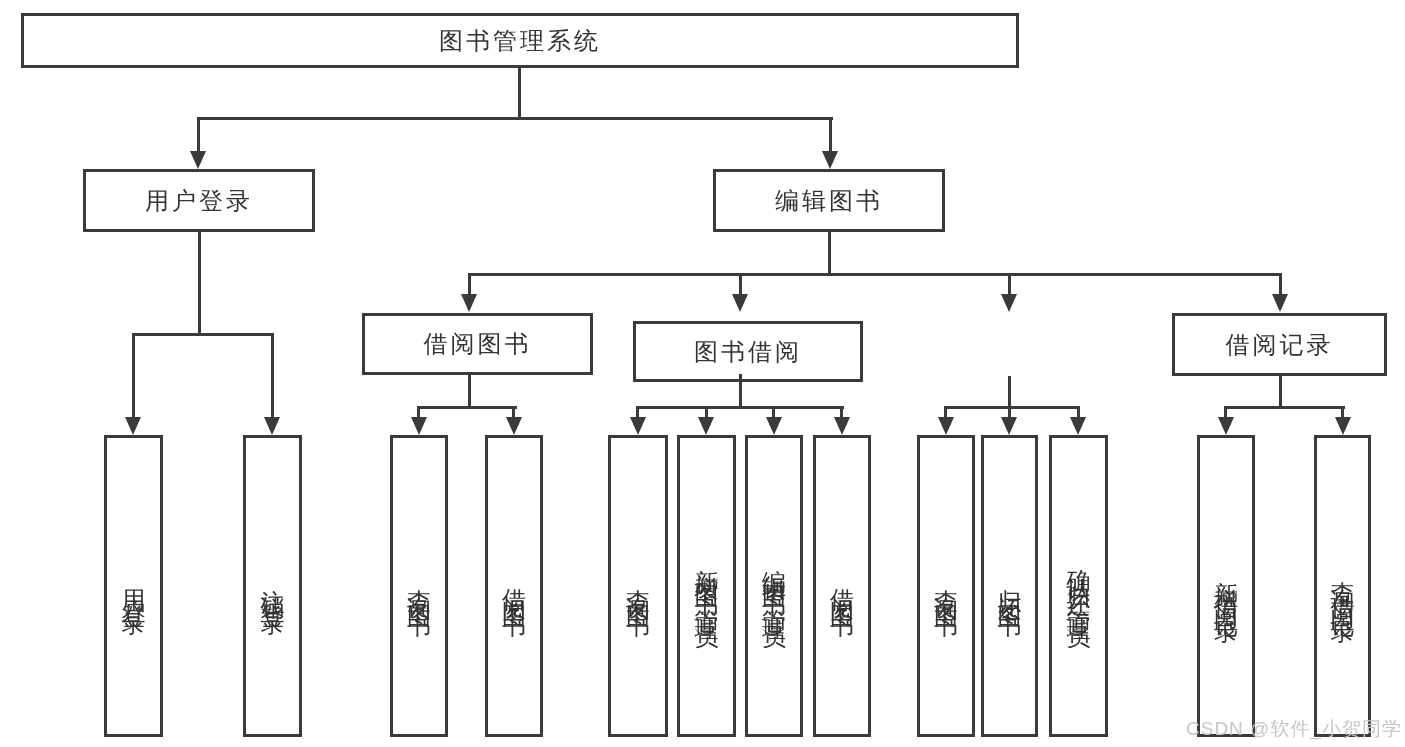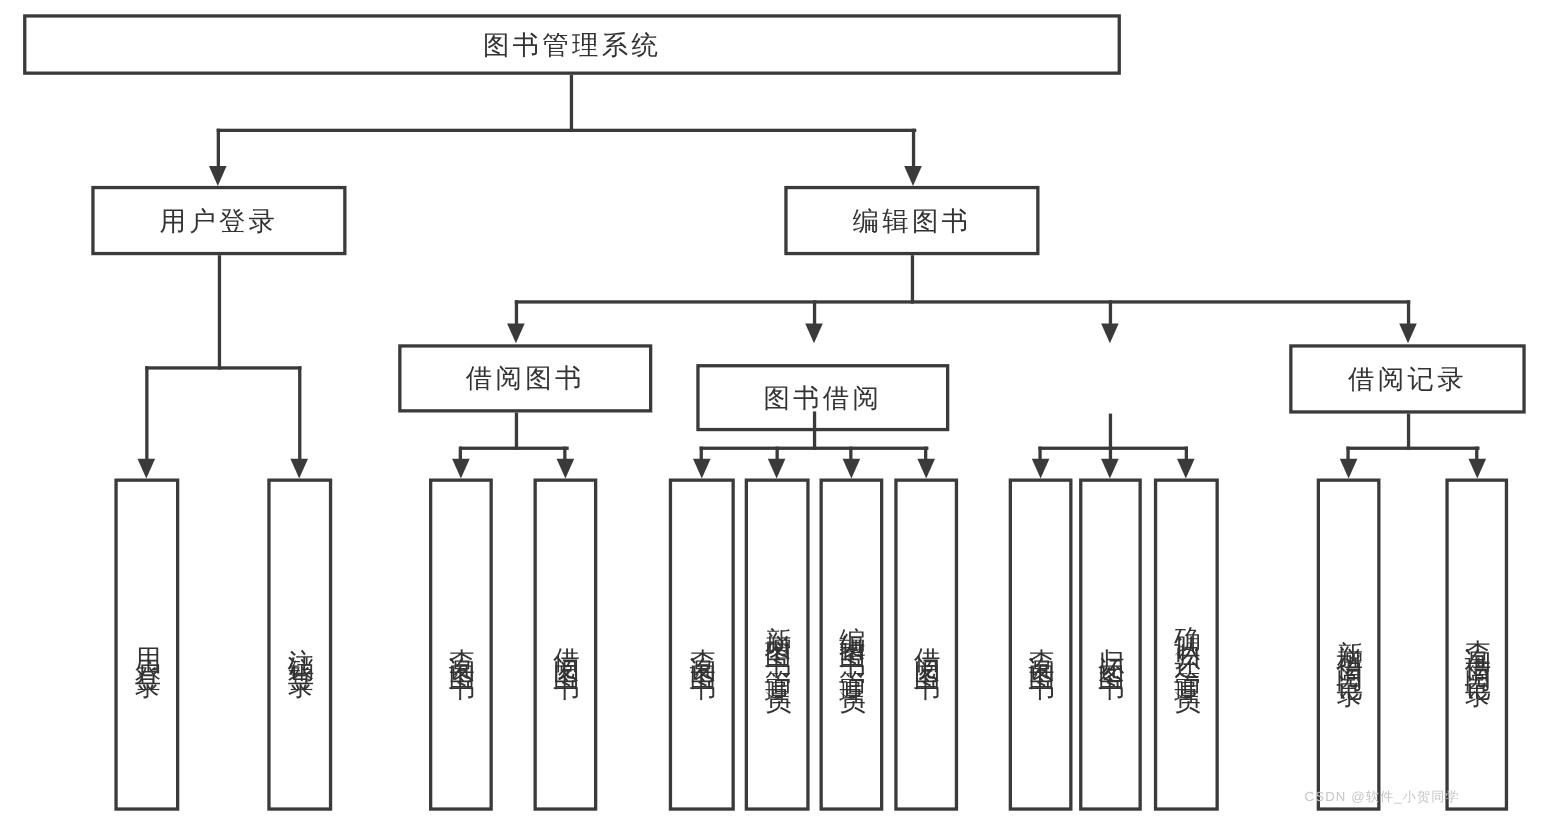--- a/index.html
+++ b/index.html
@@ -64,7 +64,7 @@
     <span>借阅图书</span>
   </div>
 
-  <div class="hbox" style="left:633px; top:331px; width:230px; height:61px;">
+  <div class="hbox" style="left:633px; top:321px; width:230px; height:61px;">
     <span>图书借阅</span>
   </div>
 

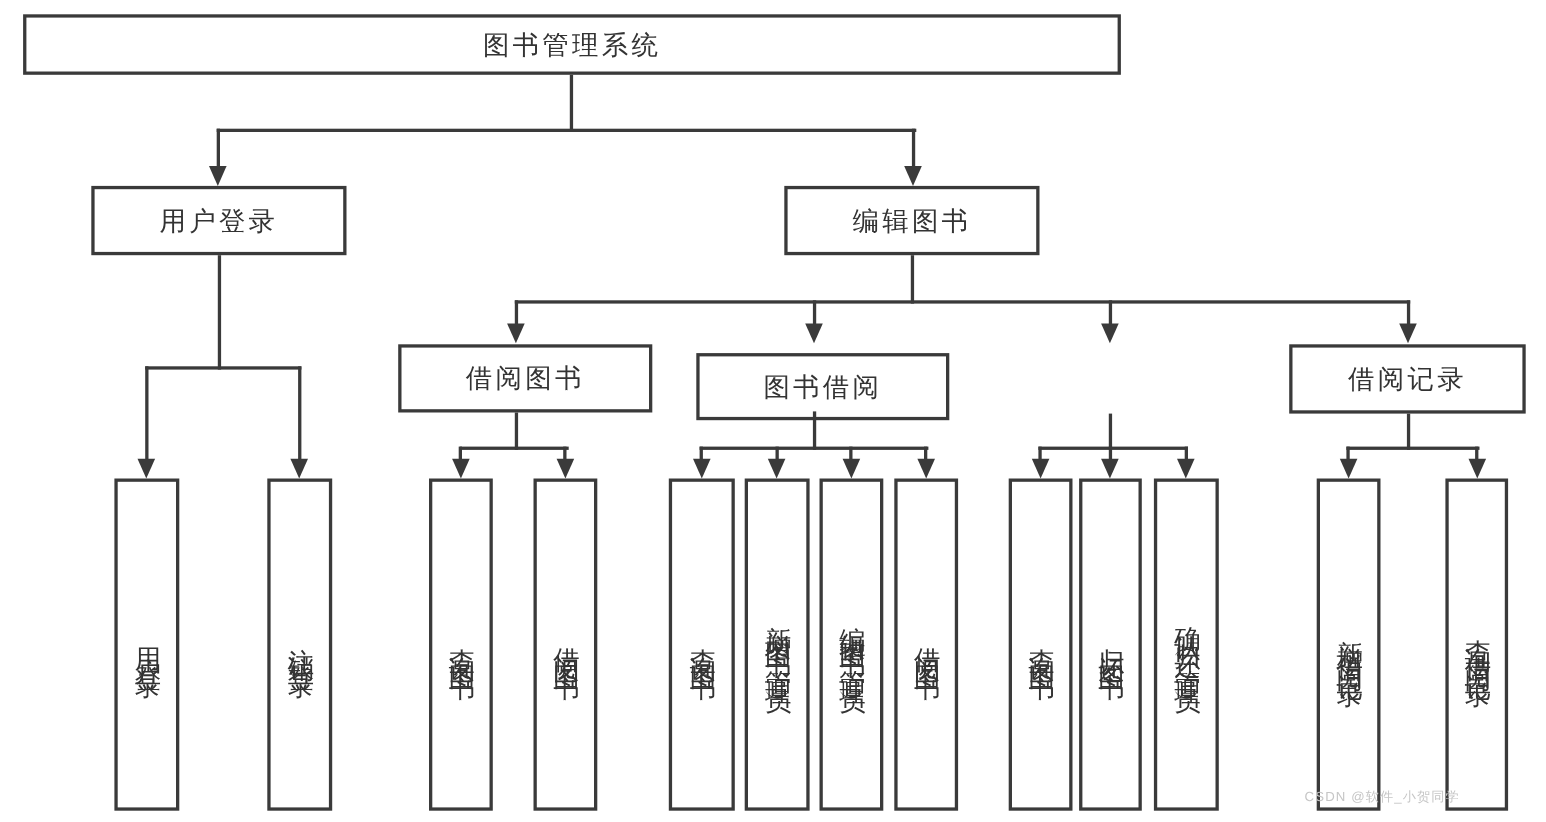--- a/index.html
+++ b/index.html
@@ -40,7 +40,7 @@
   }
   #watermark{
     position:absolute; left:1186px; top:716px; z-index:10;
-    color:var(--wm); font-size:12px; letter-spacing:1px; white-space:nowrap;
+    color:var(--wm); font-size:19px; letter-spacing:1px; white-space:nowrap;
   }
 </style>
 </head>

